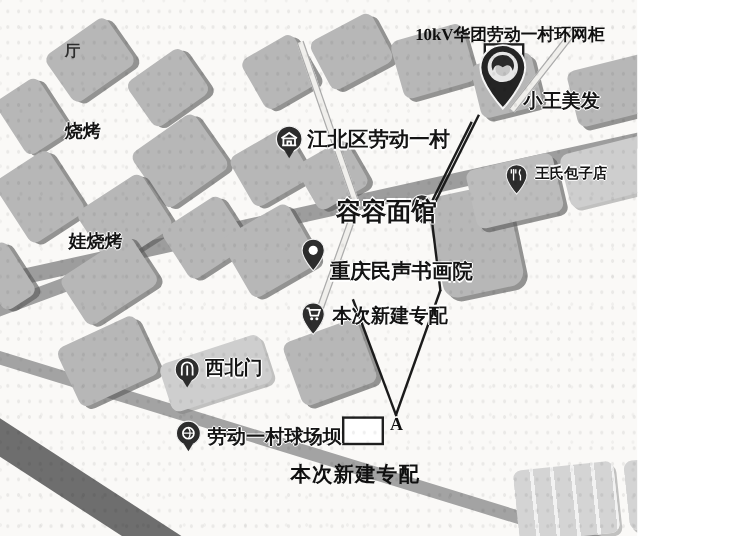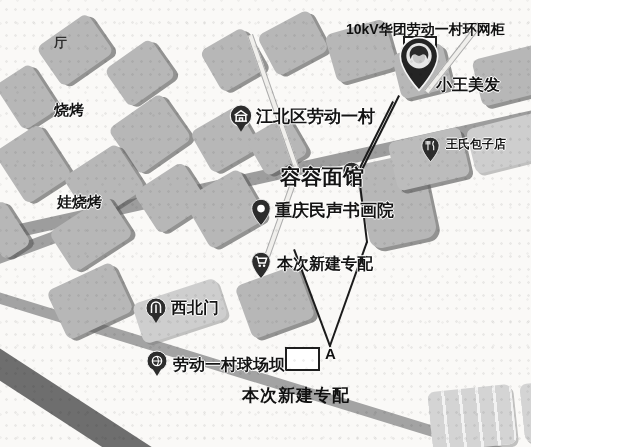--- a/index.html
+++ b/index.html
@@ -4,7 +4,7 @@
 <style>
   html,body{margin:0;padding:0;background:#ffffff;}
   .page{position:relative;width:531px;height:447px;background:#faf9f7;overflow:hidden;
-        font-family:Liberation Sans, sans-serif;text-align:right;}
+        font-family:Liberation Serif, serif;text-align:right;}
   .road{position:absolute;transform-origin:0 0;z-index:1;}
   .bldg{position:absolute;background:#b7b7b7;border-radius:7px;z-index:2;
         box-shadow:3px 4px 0 rgba(92,92,92,.65);}

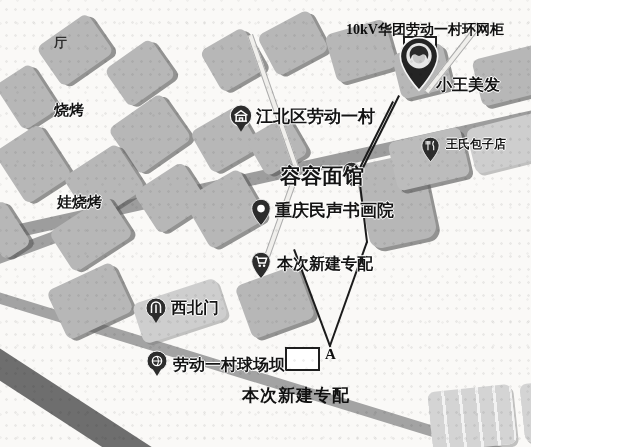--- a/index.html
+++ b/index.html
@@ -164,7 +164,7 @@
   <div class="lbl" style="left:436px;top:76px;font-size:16px;">小王美发</div>
   <div class="lbl" style="left:446px;top:138px;font-size:12px;">王氏包子店</div>
   <div class="lbl" style="left:280px;top:165px;font-size:21px;">容容面馆</div>
-  <div class="lbl" style="left:275px;top:202px;font-size:17px;">重庆民声书画院</div>
+  <div class="lbl" style="left:275px;top:218px;font-size:17px;">重庆民声书画院</div>
   <div class="lbl" style="left:277px;top:255px;font-size:16px;">本次新建专配</div>
   <div class="lbl" style="left:171px;top:299px;font-size:16px;">西北门</div>
   <div class="lbl" style="left:173px;top:356px;font-size:16px;">劳动一村球场坝</div>

